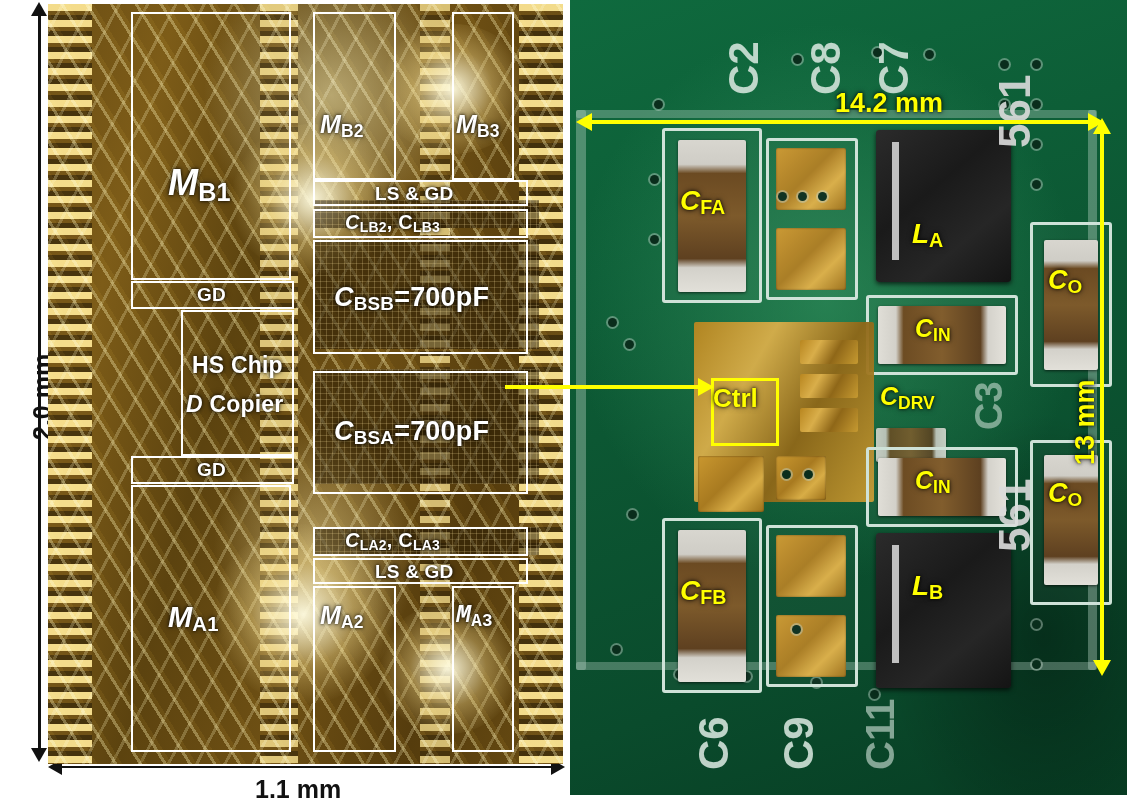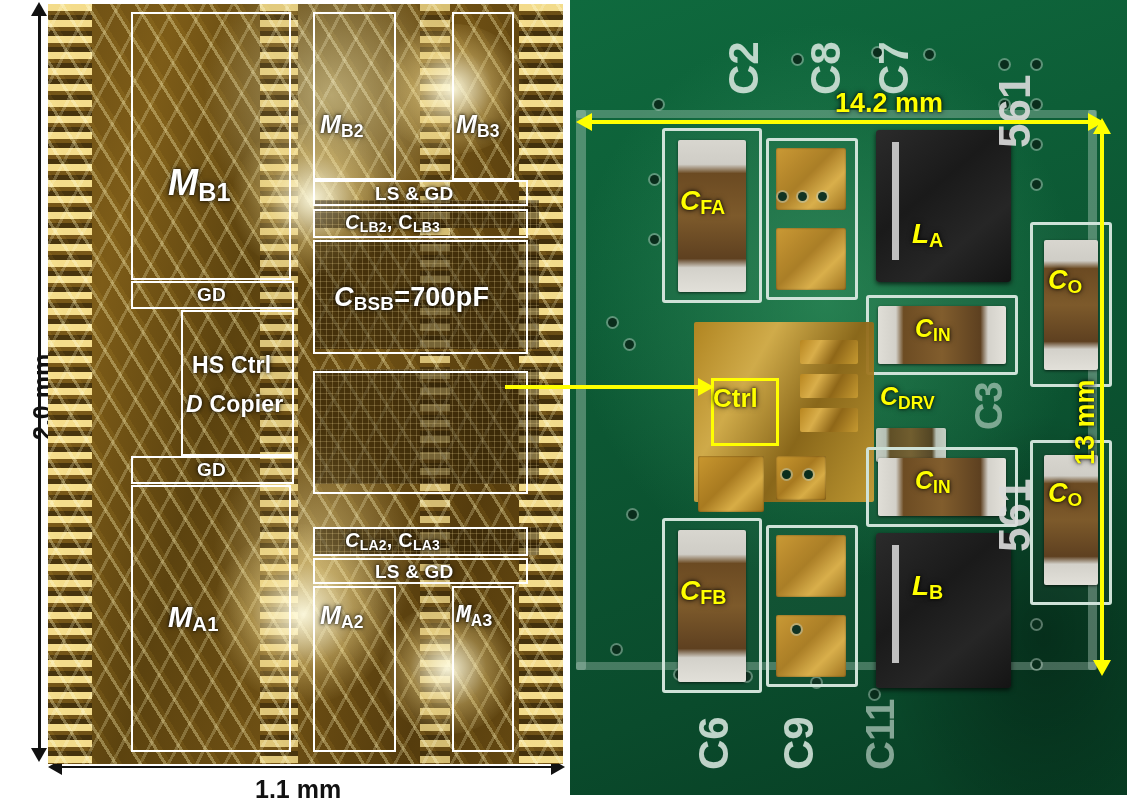--- a/index.html
+++ b/index.html
@@ -169,7 +169,7 @@
     <div class="wlbl" style="left:197px;top:284px;font-size:19px;">GD</div>
 
     <div class="wbox" style="left:181px;top:310px;width:113px;height:146px;"></div>
-    <div class="wlbl" style="left:192px;top:352px;font-size:23px;">HS Ctrl</div>
+    <div class="wlbl" style="left:192px;top:352px;font-size:23px;">HS Chip</div>
     <div class="wlbl" style="left:186px;top:391px;font-size:23px;">
       <i>D</i><span> Copier</span>
     </div>

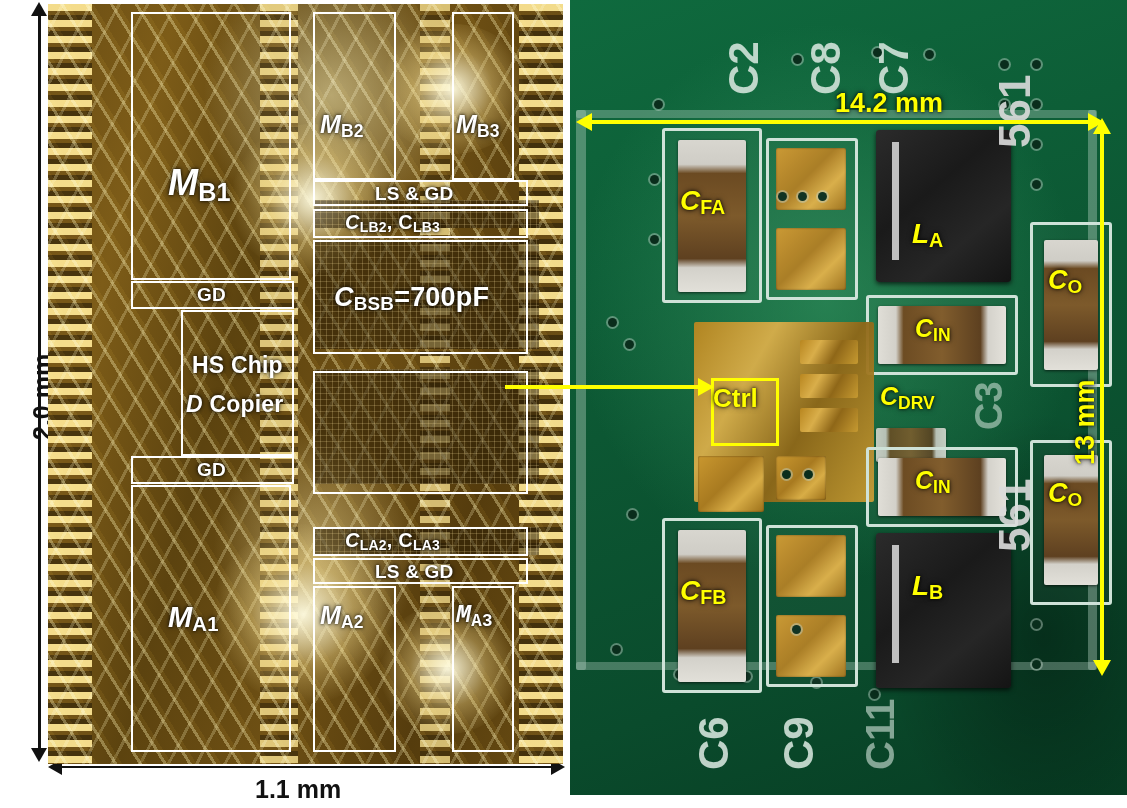--- a/index.html
+++ b/index.html
@@ -183,6 +183,9 @@
     </div>
 
     <div class="wbox" style="left:313px;top:371px;width:215px;height:123px;"></div>
+    <div class="wlbl" style="left:334px;top:416px;font-size:27px;">
+      <i>C</i><span class="sub">BSA</span><span>=700pF</span>
+    </div>
 
     <div class="wbox" style="left:313px;top:527px;width:215px;height:29px;"></div>
     <div class="wlbl" style="left:345px;top:529px;font-size:20px;">

